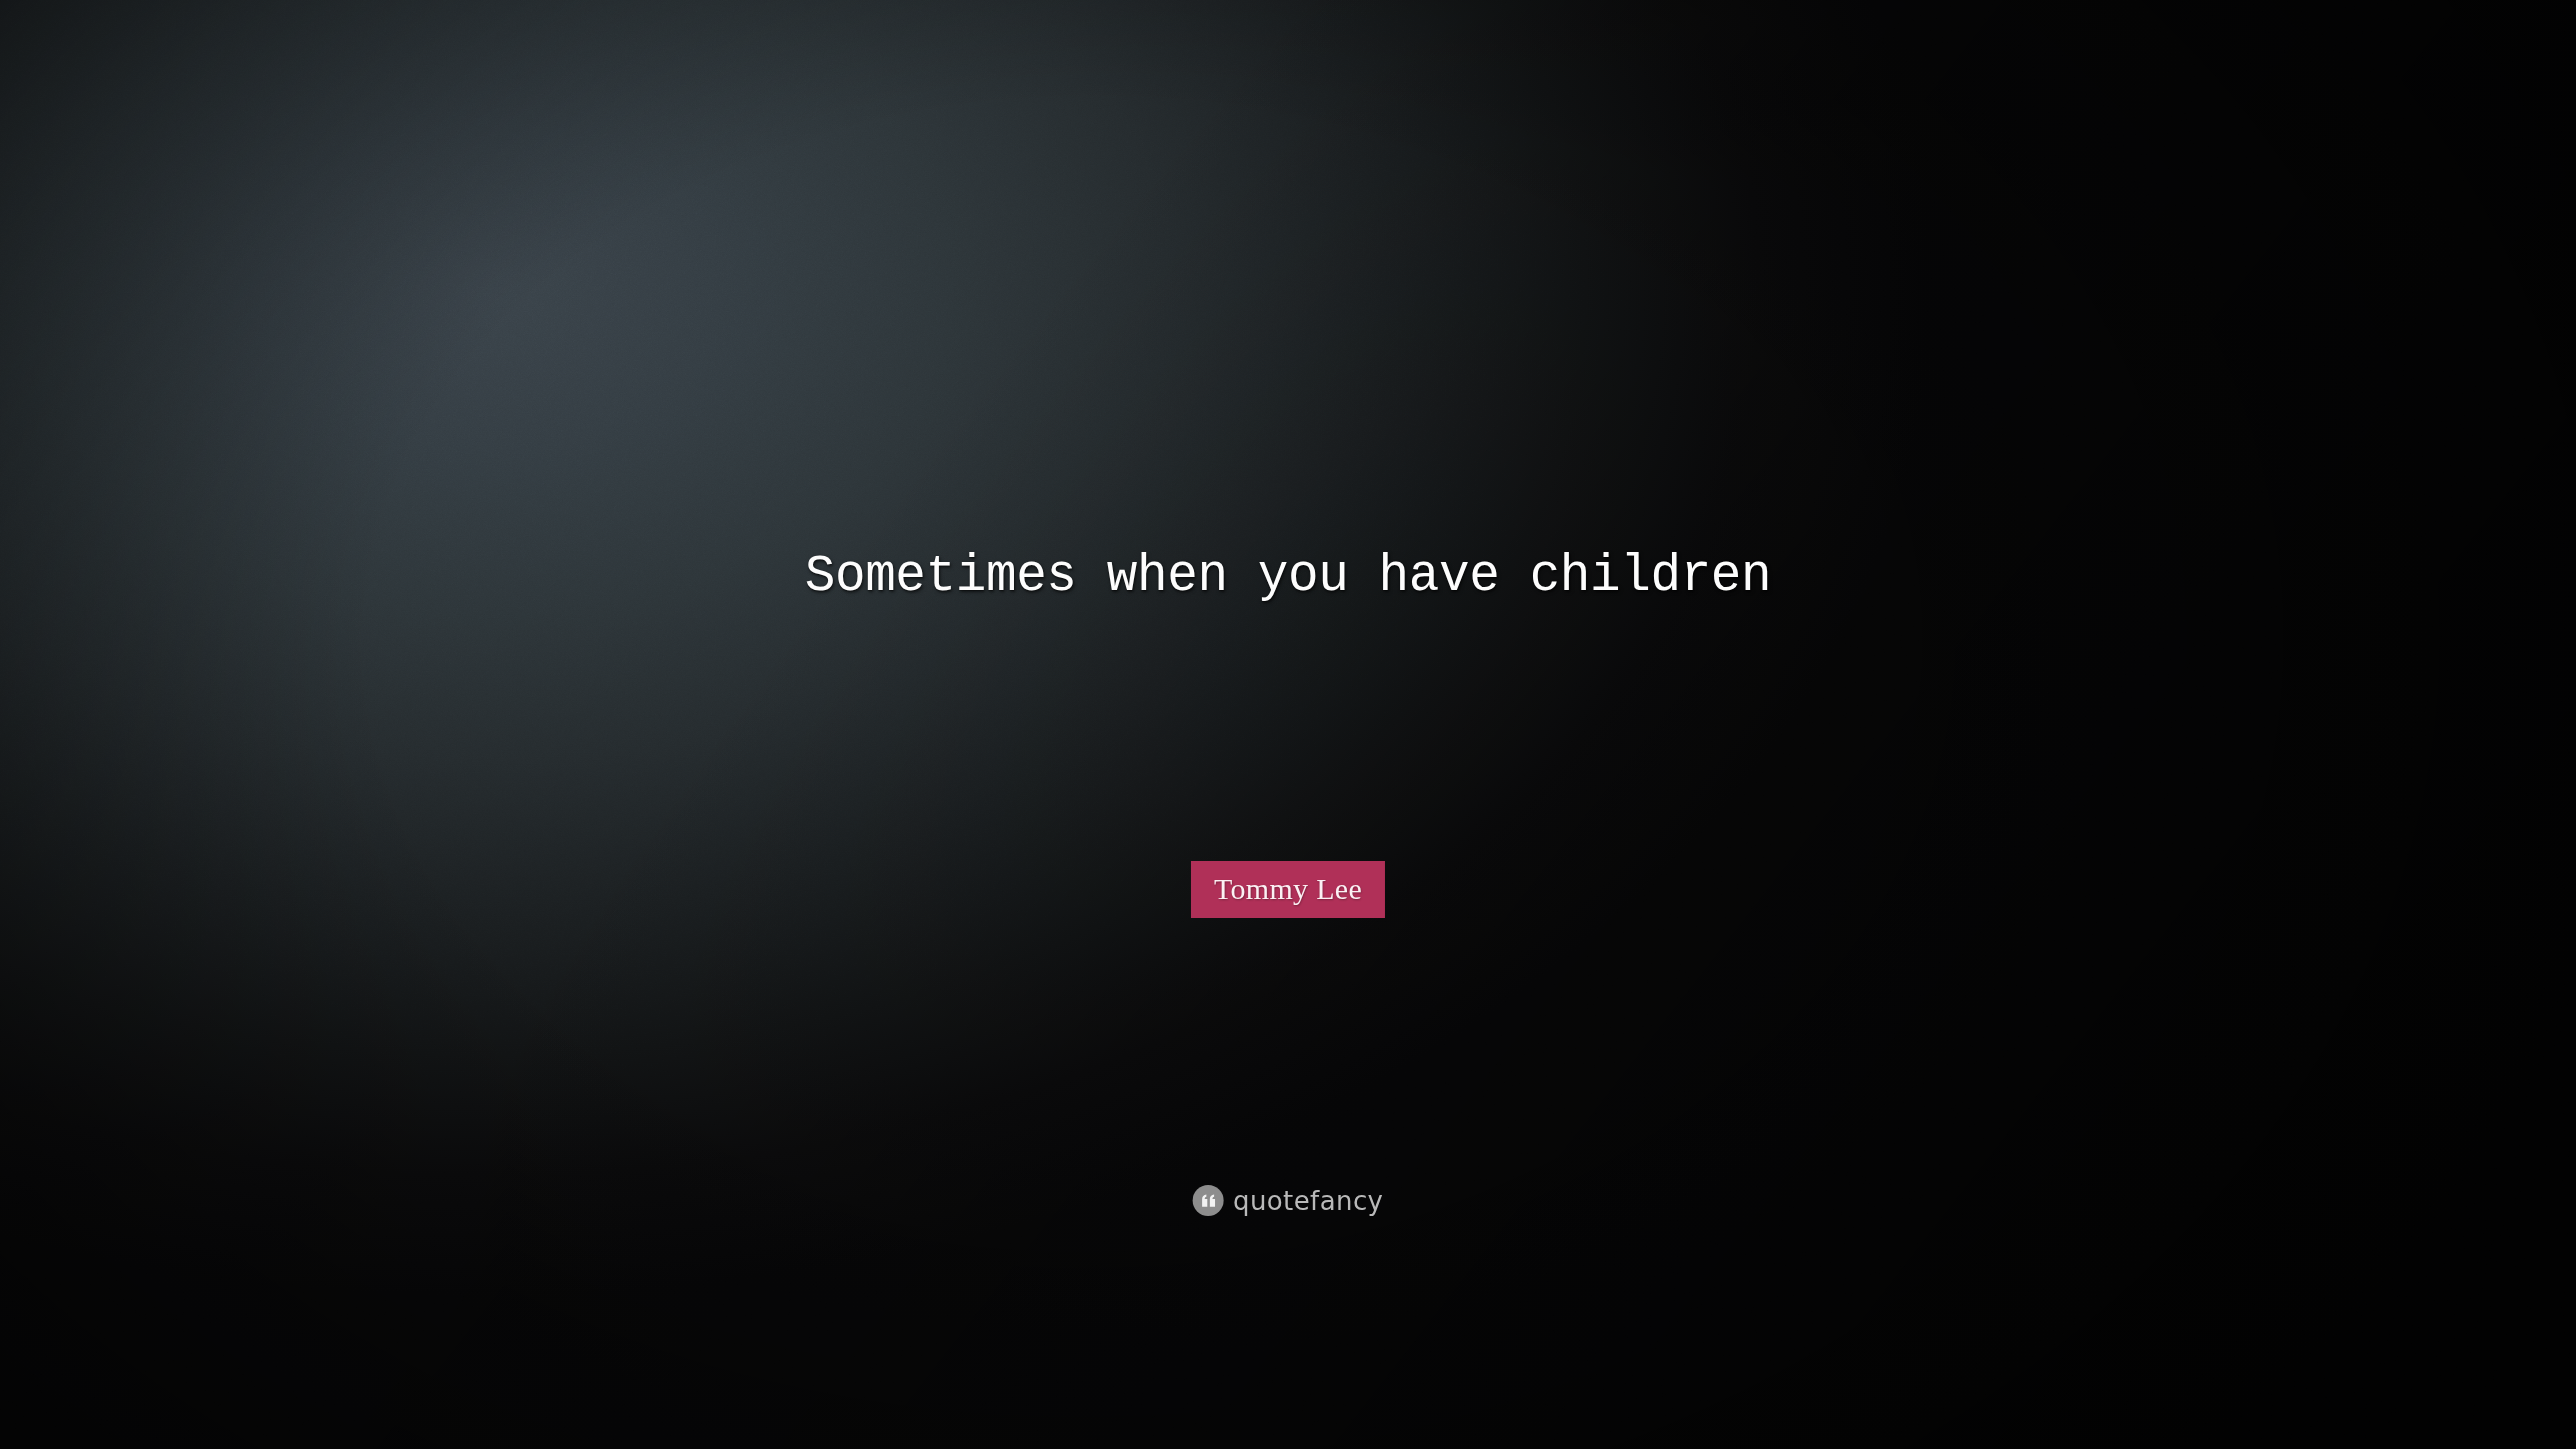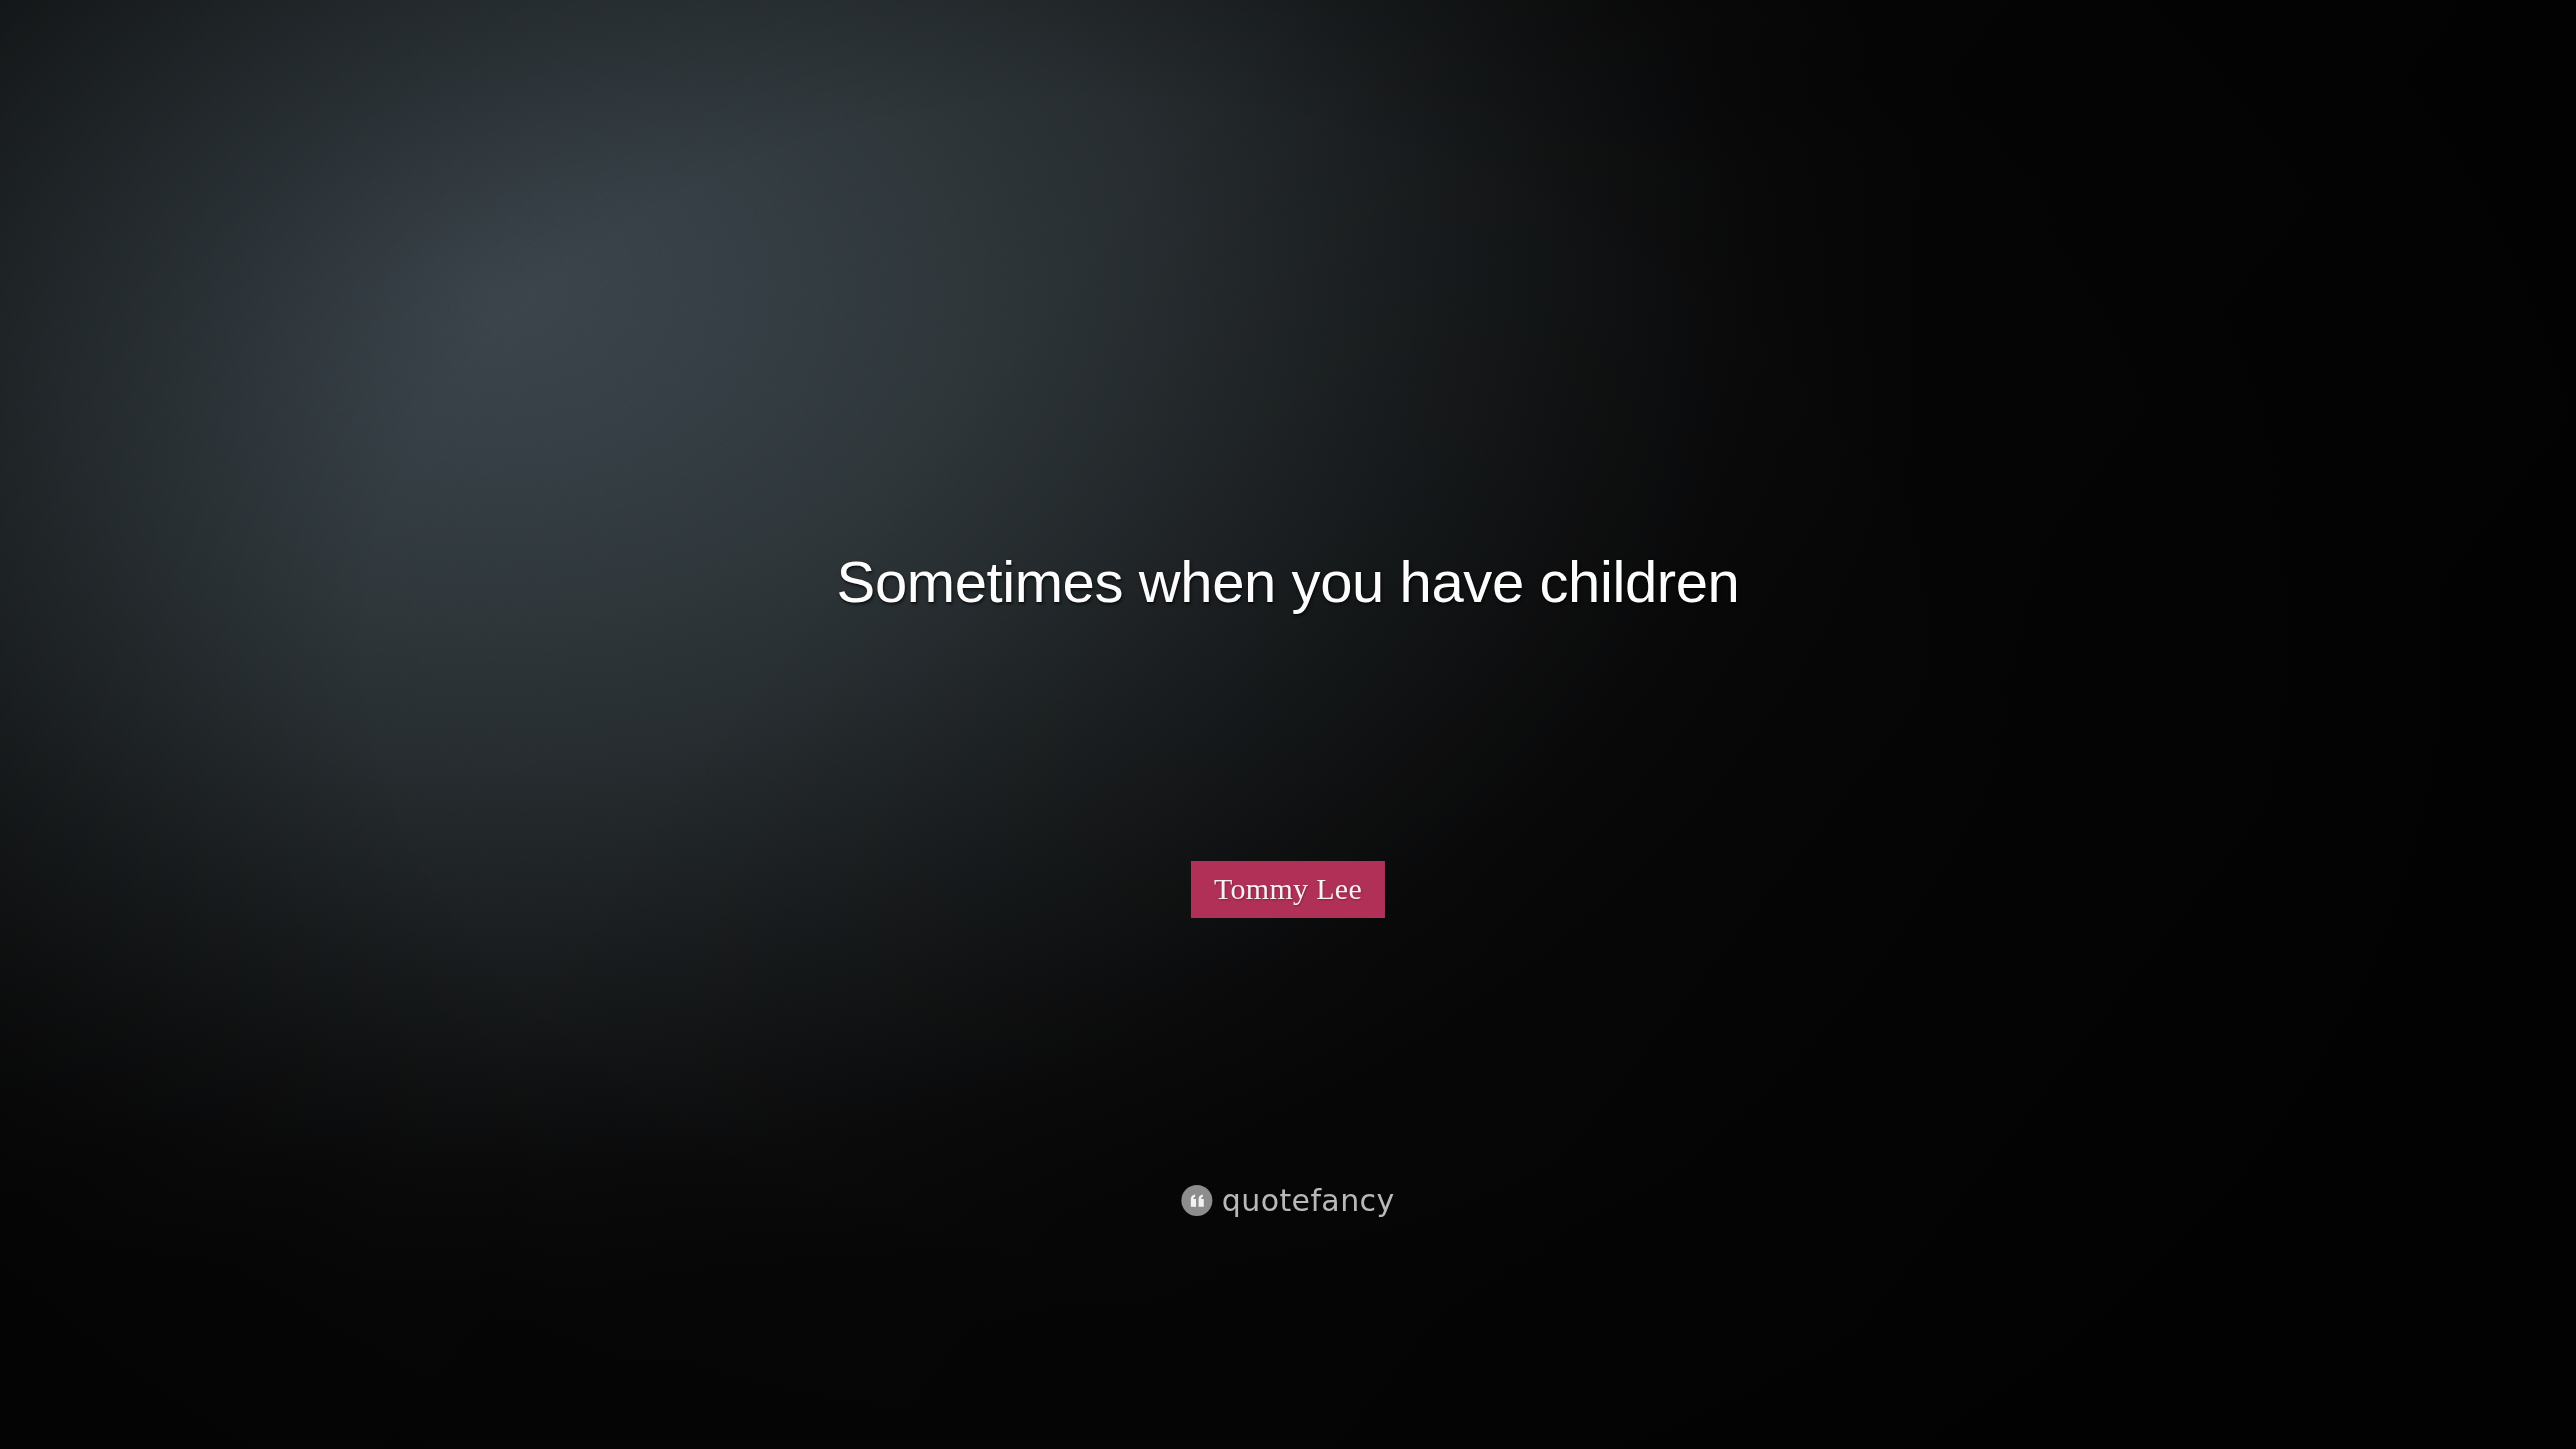--- a/index.html
+++ b/index.html
@@ -94,9 +94,9 @@
 
   .quote-line {
     display: block;
-    font-family: Liberation Sans, sans-serif;
+    font-family: Liberation Mono, monospace;
     font-weight: 400;
-    font-size: 58px;
+    font-size: 51px;
     line-height: 1.40;
     letter-spacing: -0.4px;
     color: #fdfdfd;

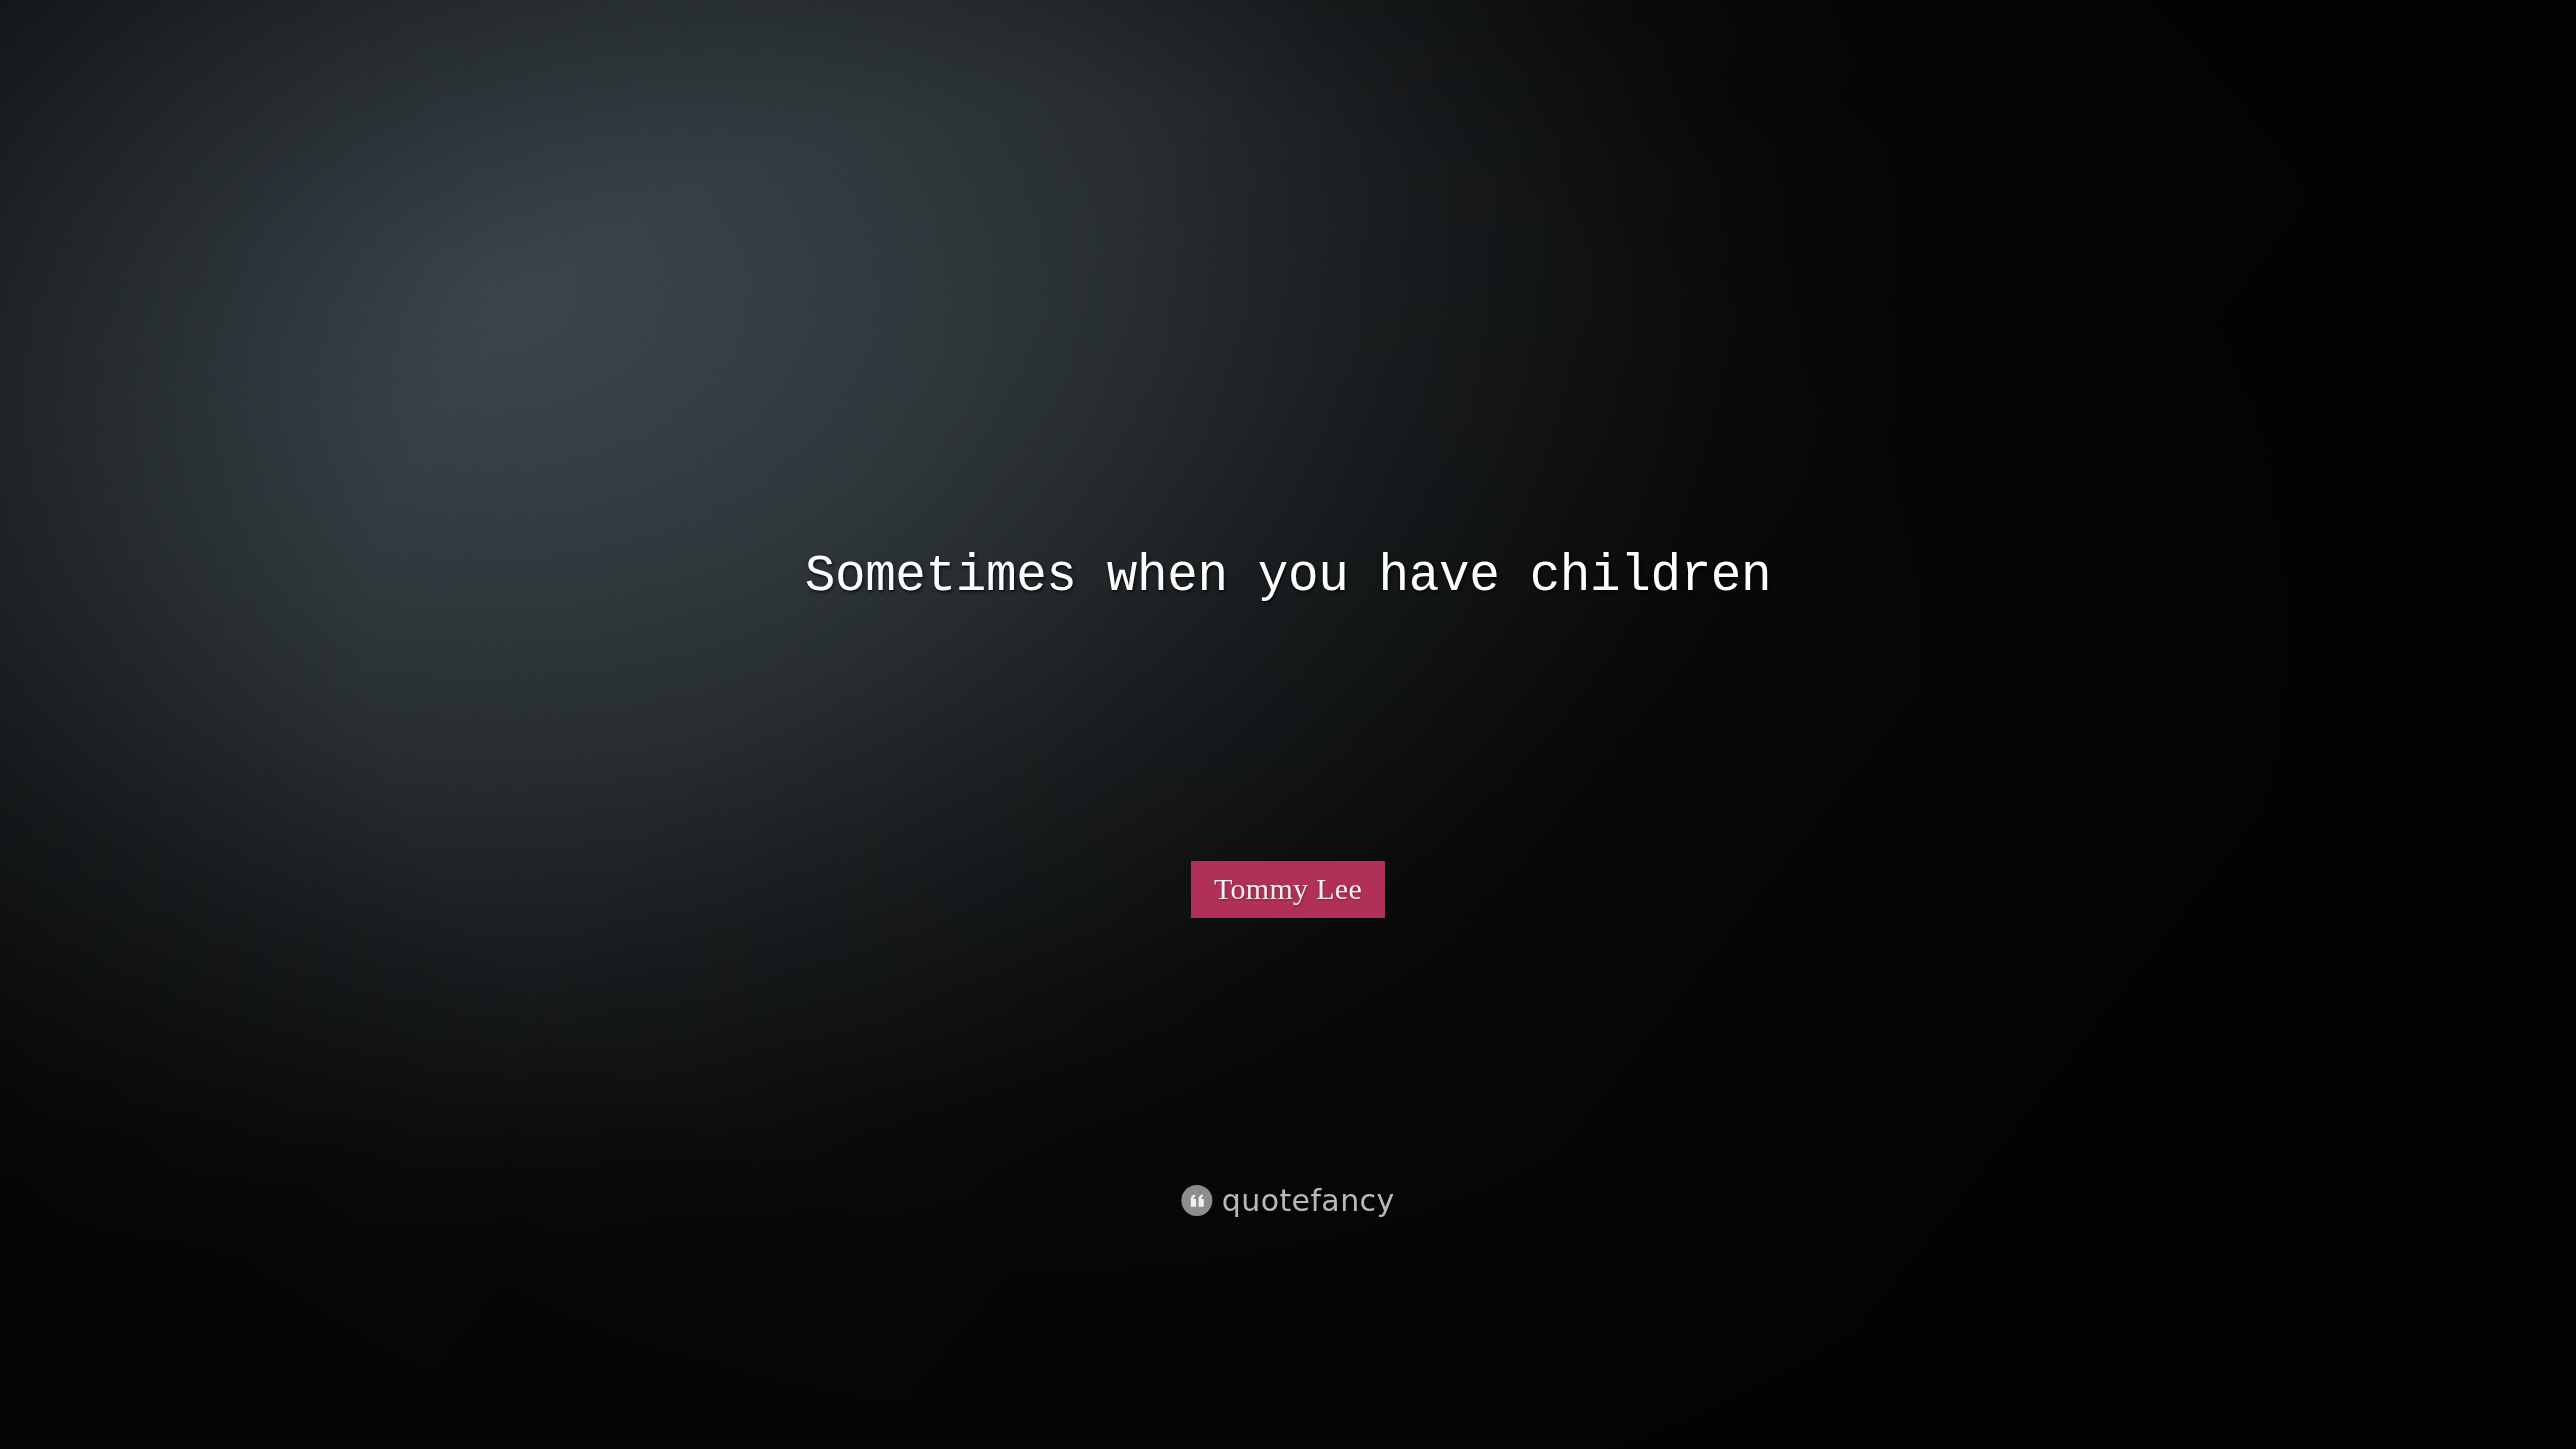--- a/index.html
+++ b/index.html
@@ -152,7 +152,7 @@
   .brand-word {
     font-family: "DejaVu Sans", "Liberation Sans", sans-serif;
     font-weight: 400;
-    font-size: 30px;
+    font-size: 26px;
     line-height: 1;
     letter-spacing: 0.4px;
     color: #b9b9b9;

